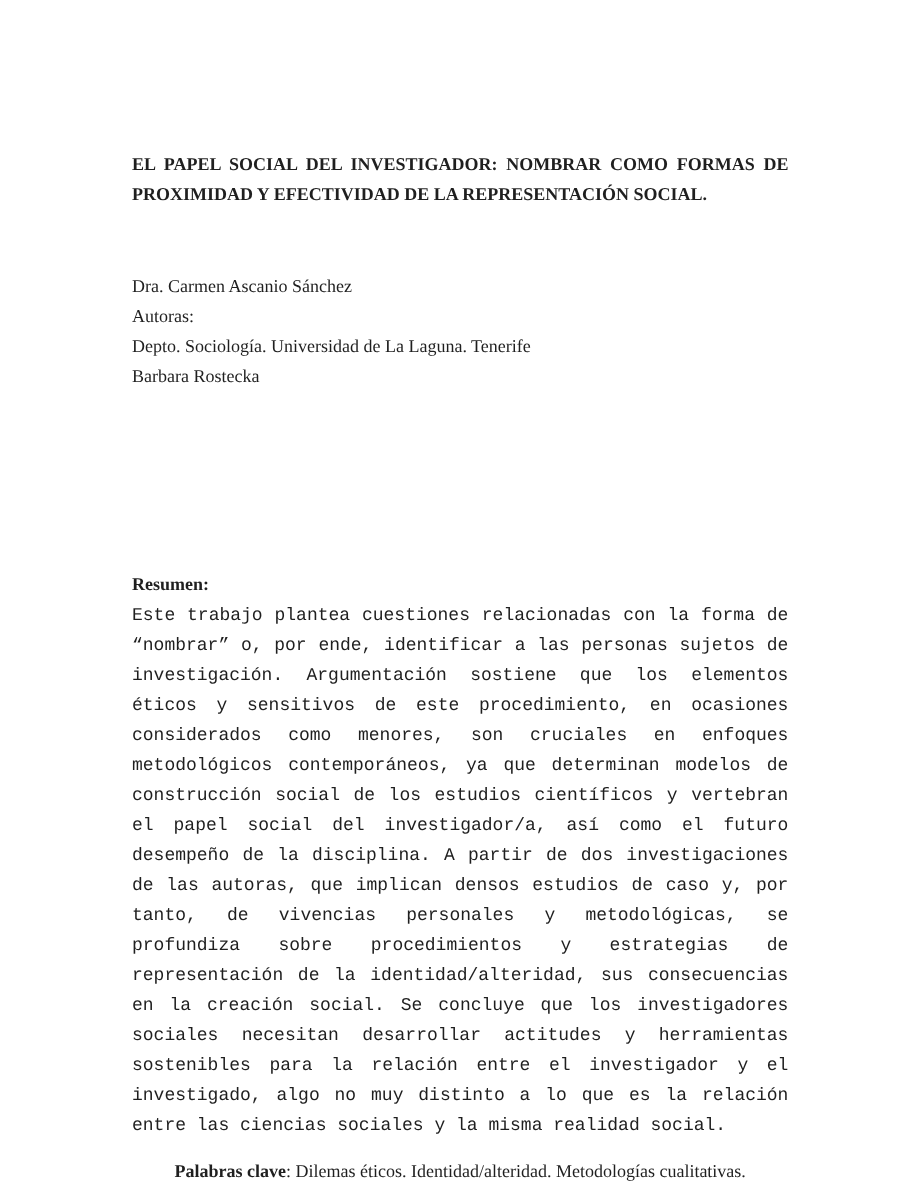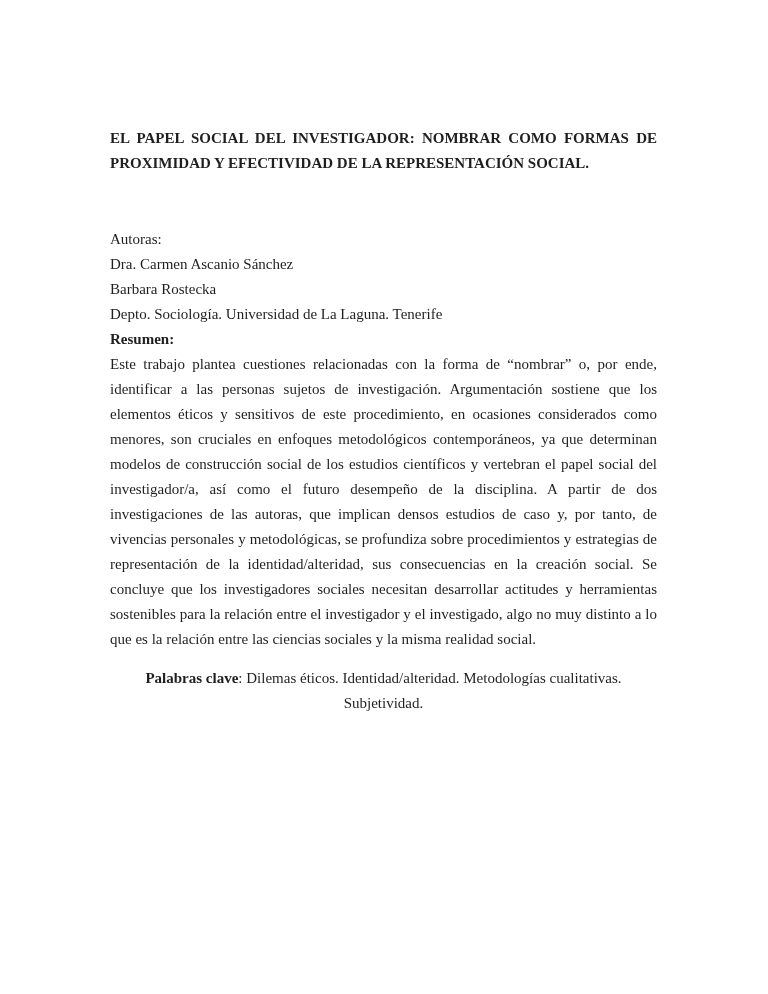--- a/index.html
+++ b/index.html
@@ -58,8 +58,8 @@
     <h1 class="title">EL PAPEL SOCIAL DEL INVESTIGADOR: NOMBRAR COMO FORMAS DE PROXIMIDAD Y EFECTIVIDAD DE LA REPRESENTACIÓN SOCIAL.</h1>
 
     <div class="authors">
+      <div>Dra. Carmen Ascanio Sánchez</div>
       <div>Autoras:</div>
-      <div>Dra. Carmen Ascanio Sánchez</div>
       <div>Barbara Rostecka</div>
       <div>Depto. Sociología. Universidad de La Laguna. Tenerife</div>
     </div>

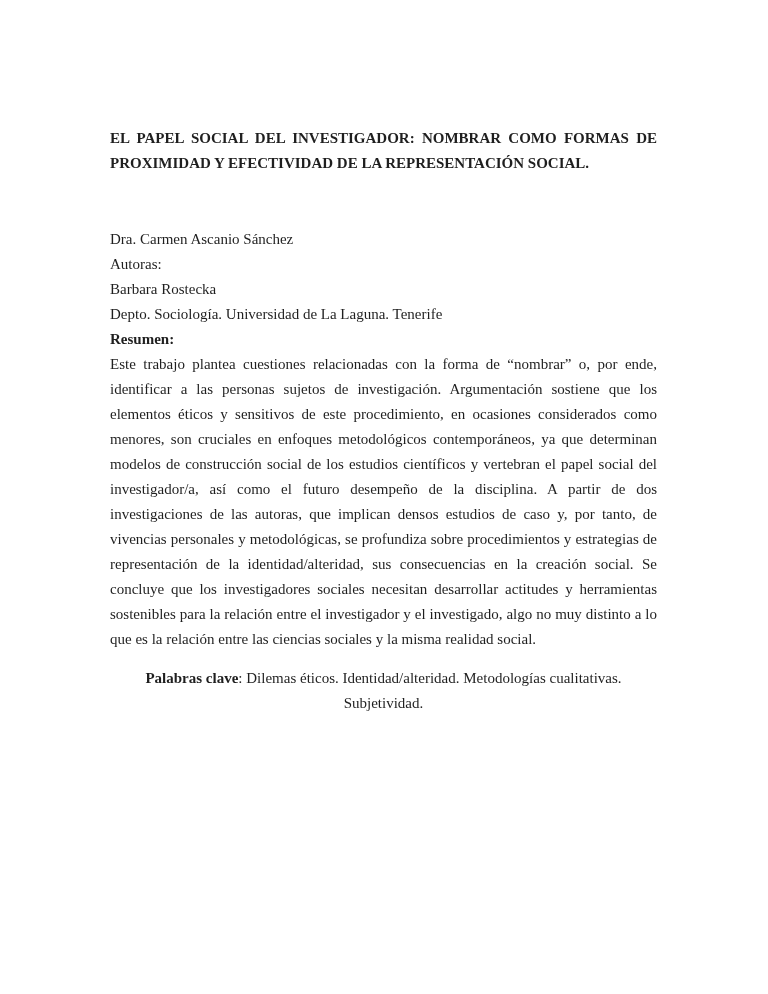--- a/index.html
+++ b/index.html
@@ -60,8 +60,8 @@
     <div class="authors">
       <div>Dra. Carmen Ascanio Sánchez</div>
       <div>Autoras:</div>
+      <div>Depto. Sociología. Universidad de La Laguna. Tenerife</div>
       <div>Barbara Rostecka</div>
-      <div>Depto. Sociología. Universidad de La Laguna. Tenerife</div>
     </div>
 
     <div class="abstract">

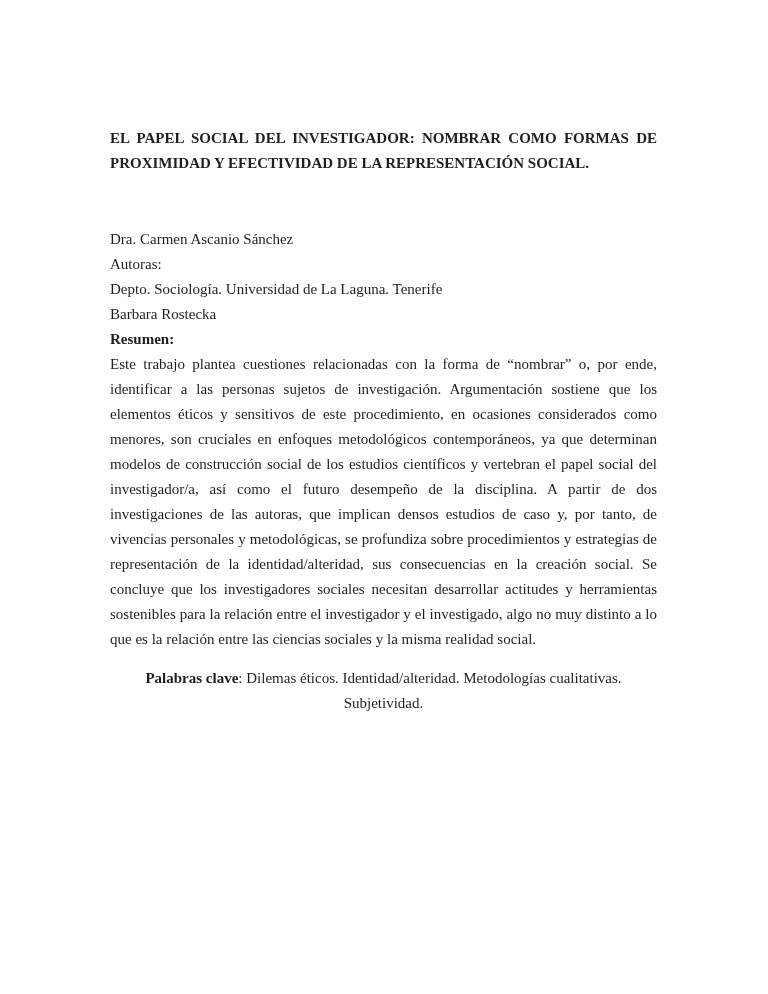--- a/index.html
+++ b/index.html
@@ -35,6 +35,7 @@
     white-space: nowrap;
   }
   .abstract {
+    margin-top: 149px;
   }
   .bold {
     font-weight: 700;

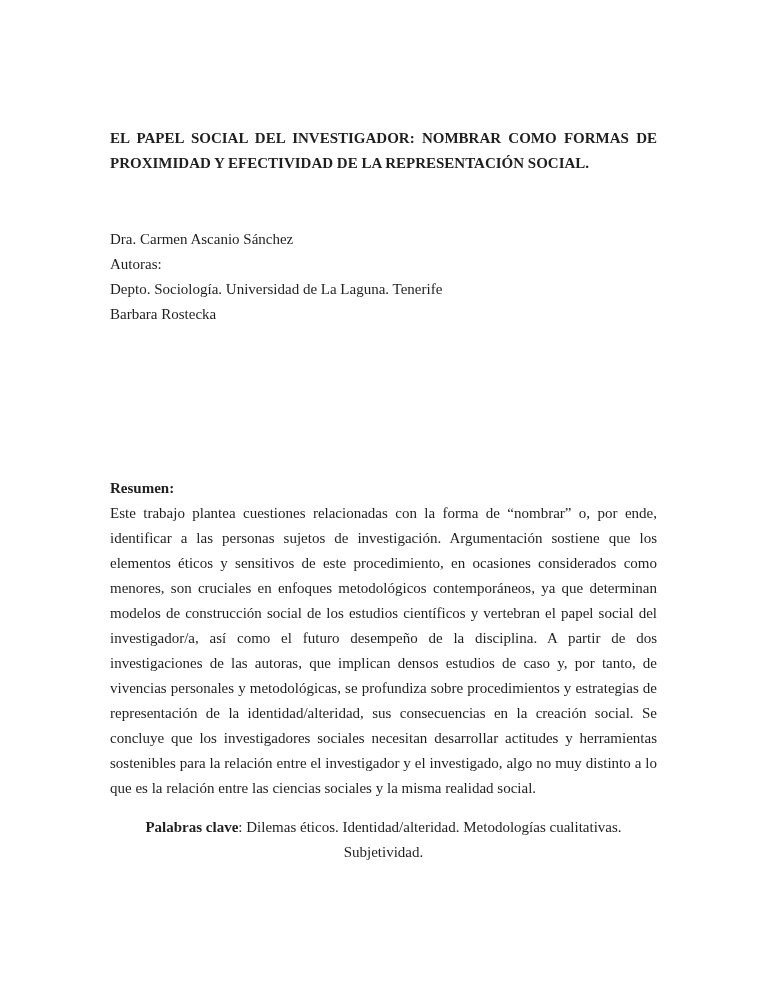--- a/index.html
+++ b/index.html
@@ -44,6 +44,7 @@
     margin: 0;
     text-align: justify;
     text-justify: inter-word;
+    font-family: Liberation Mono, monospace;
   }
   .keywords {
     margin: 14px 0 0 0;

